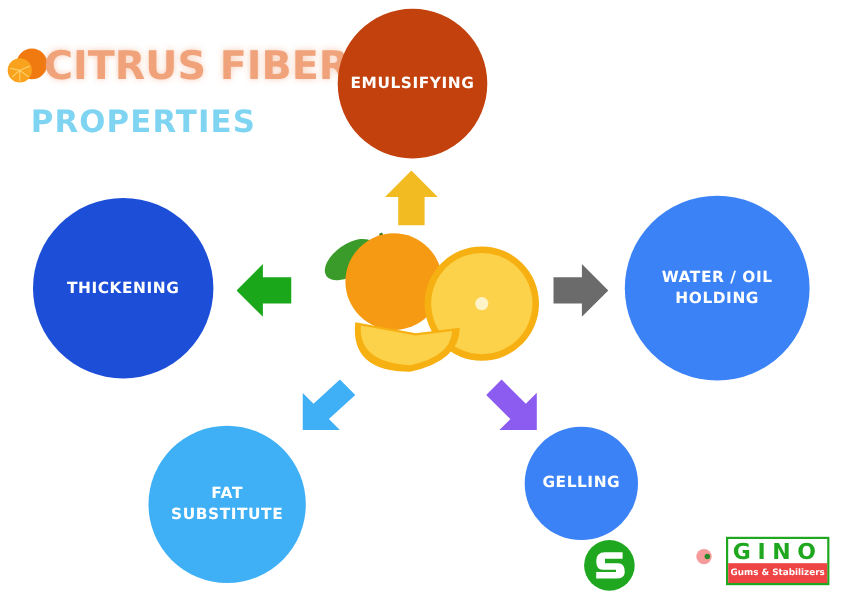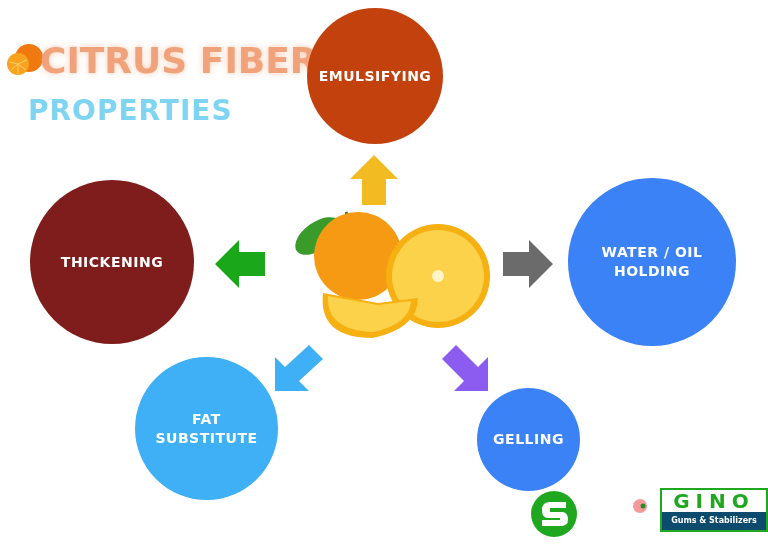--- a/index.html
+++ b/index.html
@@ -9,7 +9,7 @@
   .title2{left:28px;top:94px;font-size:28px;font-weight:bold;color:#7fd4f2;font-family:"DejaVu Sans",sans-serif;letter-spacing:1px;}
   .circle{position:absolute;border-radius:50%;display:flex;align-items:center;justify-content:center;text-align:center;color:#fff;font-weight:bold;font-size:14px;line-height:1.35;letter-spacing:0.5px;}
   .c-emul{left:307px;top:8px;width:136px;height:136px;background:#c2410c;}
-  .c-thick{left:30px;top:180px;width:164px;height:164px;background:#7f1d1d;}
+  .c-thick{left:30px;top:180px;width:164px;height:164px;background:#1d4ed8;}
   .c-water{left:568px;top:178px;width:168px;height:168px;background:#3b82f6;}
   .c-fat{left:135px;top:357px;width:143px;height:143px;background:#3fb0f6;text-align:center;}
   .c-gel{left:477px;top:388px;width:103px;height:103px;background:#3b82f6;}

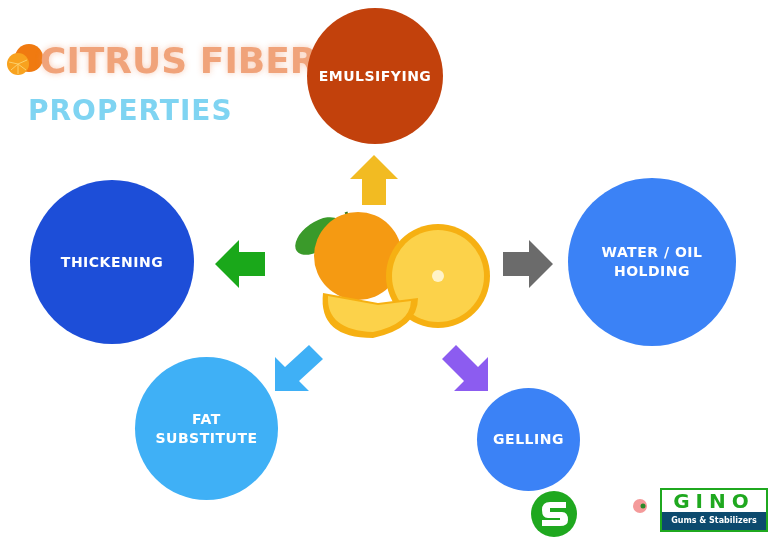--- a/index.html
+++ b/index.html
@@ -11,7 +11,7 @@
   .c-emul{left:307px;top:8px;width:136px;height:136px;background:#c2410c;}
   .c-thick{left:30px;top:180px;width:164px;height:164px;background:#1d4ed8;}
   .c-water{left:568px;top:178px;width:168px;height:168px;background:#3b82f6;}
-  .c-fat{left:135px;top:357px;width:143px;height:143px;background:#3fb0f6;text-align:center;}
+  .c-fat{left:135px;top:387px;width:143px;height:143px;background:#3fb0f6;text-align:center;}
   .c-gel{left:477px;top:388px;width:103px;height:103px;background:#3b82f6;}
   svg{position:absolute;}
   .gino{left:660px;top:488px;width:108px;height:44px;border:2px solid #1fa81f;background:#fff;box-sizing:border-box;}

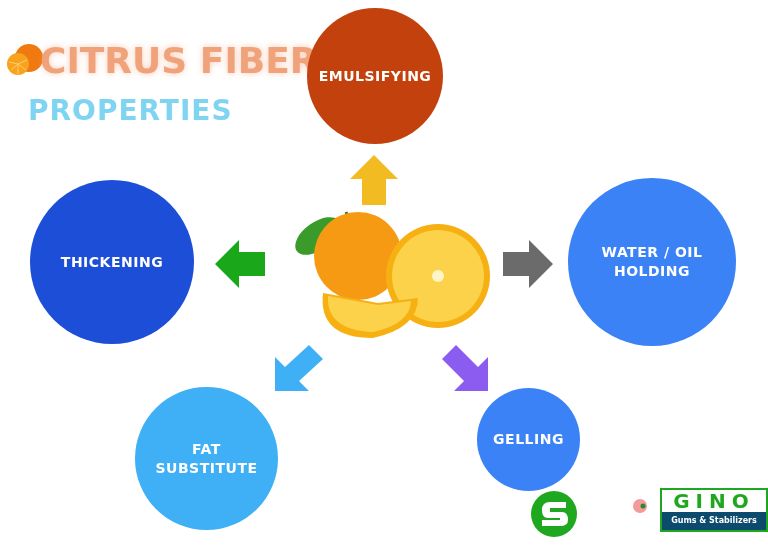--- a/index.html
+++ b/index.html
@@ -14,7 +14,7 @@
   .c-fat{left:135px;top:387px;width:143px;height:143px;background:#3fb0f6;text-align:center;}
   .c-gel{left:477px;top:388px;width:103px;height:103px;background:#3b82f6;}
   svg{position:absolute;}
-  .gino{left:660px;top:488px;width:108px;height:44px;border:2px solid #1fa81f;background:#fff;box-sizing:border-box;}
+  .gino{left:660px;top:488px;width:94px;height:44px;border:2px solid #1fa81f;background:#fff;box-sizing:border-box;}
   .gino-top{height:22px;color:#1fa81f;font-weight:bold;font-size:20px;letter-spacing:6px;text-align:center;line-height:22px;}
   .gino-bot{height:18px;background:#0c4a6e;color:#fff;font-size:8px;font-weight:bold;text-align:center;line-height:18px;}
 </style>

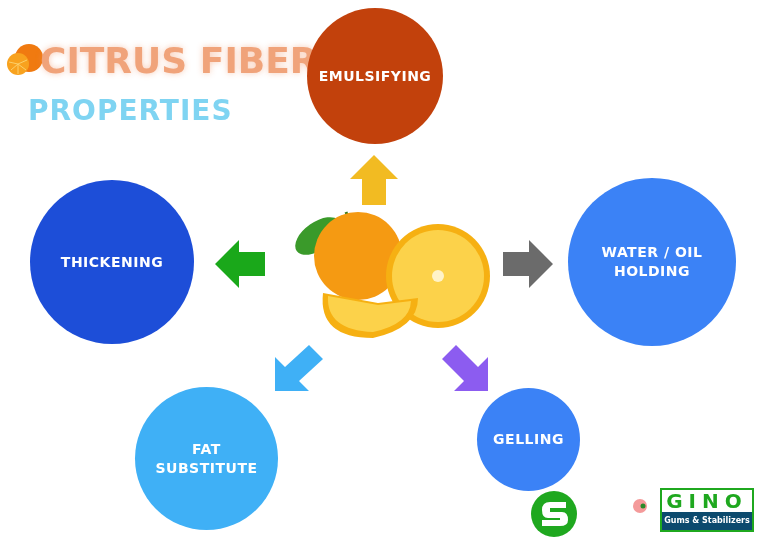--- a/index.html
+++ b/index.html
@@ -16,7 +16,7 @@
   svg{position:absolute;}
   .gino{left:660px;top:488px;width:94px;height:44px;border:2px solid #1fa81f;background:#fff;box-sizing:border-box;}
   .gino-top{height:22px;color:#1fa81f;font-weight:bold;font-size:20px;letter-spacing:6px;text-align:center;line-height:22px;}
-  .gino-bot{height:18px;background:#0c4a6e;color:#fff;font-size:8px;font-weight:bold;text-align:center;line-height:18px;}
+  .gino-bot{height:18px;background:#ef4444;color:#fff;font-size:8px;font-weight:bold;text-align:center;line-height:18px;}
 </style>
 </head>
 <body>

